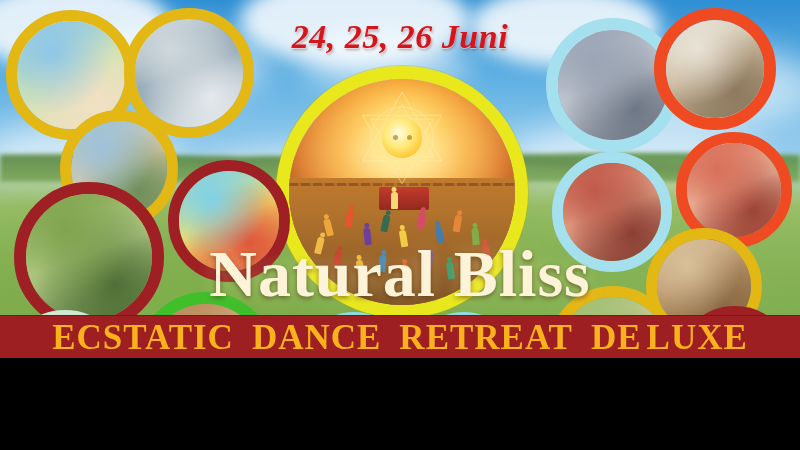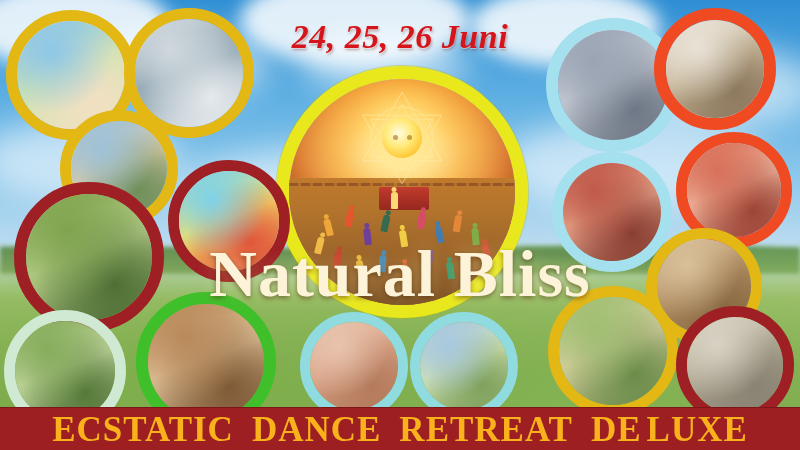--- a/index.html
+++ b/index.html
@@ -8,7 +8,7 @@
 
   #poster{
     position:relative;
-    width:800px;height:450px;
+    width:800px;height:358px;
     overflow:hidden;
     background:linear-gradient(#2f8fd4 0%, #5fb0e3 22%, #8fc9ec 40%, #bcdcf0 55%, #cfe3d8 68%, #9ec46e 80%, #74a84a 92%, #5b9440 100%);
   }

